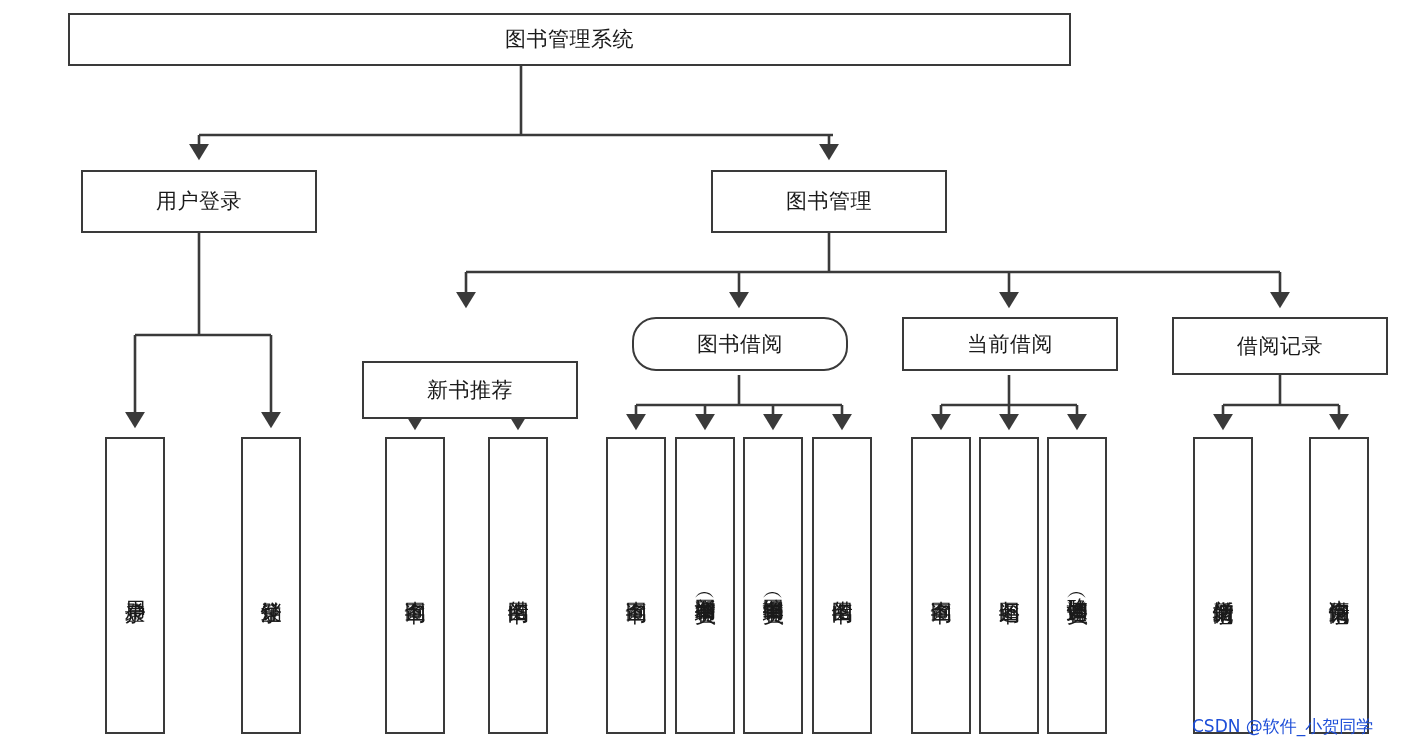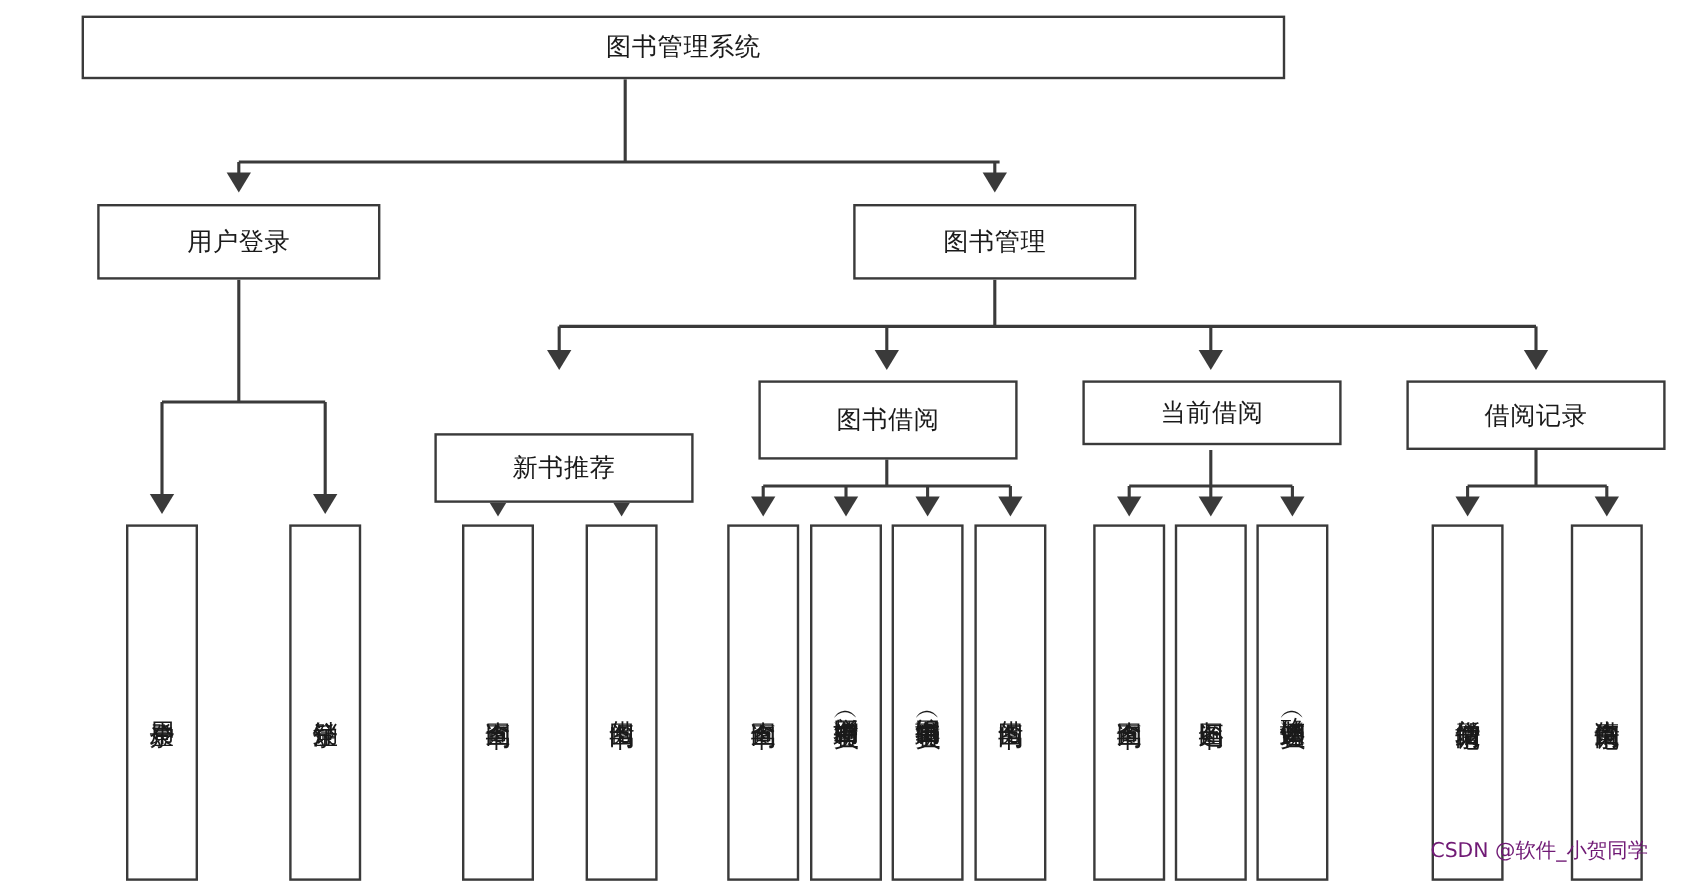--- a/index.html
+++ b/index.html
@@ -137,7 +137,7 @@
   <div class="node" style="left:362px; top:317px; width:216px; height:58px;margin-top:44px;">
     <span class="node-label">新书推荐</span>
   </div>
-  <div class="node" style="left:632px; top:317px; width:216px; height:66px;">
+  <div class="node" style="left:632px; top:317px; width:216px; height:54px;border-radius:24px;">
     <span class="node-label">图书借阅</span>
   </div>
   <div class="node" style="left:902px; top:317px; width:216px; height:54px;">

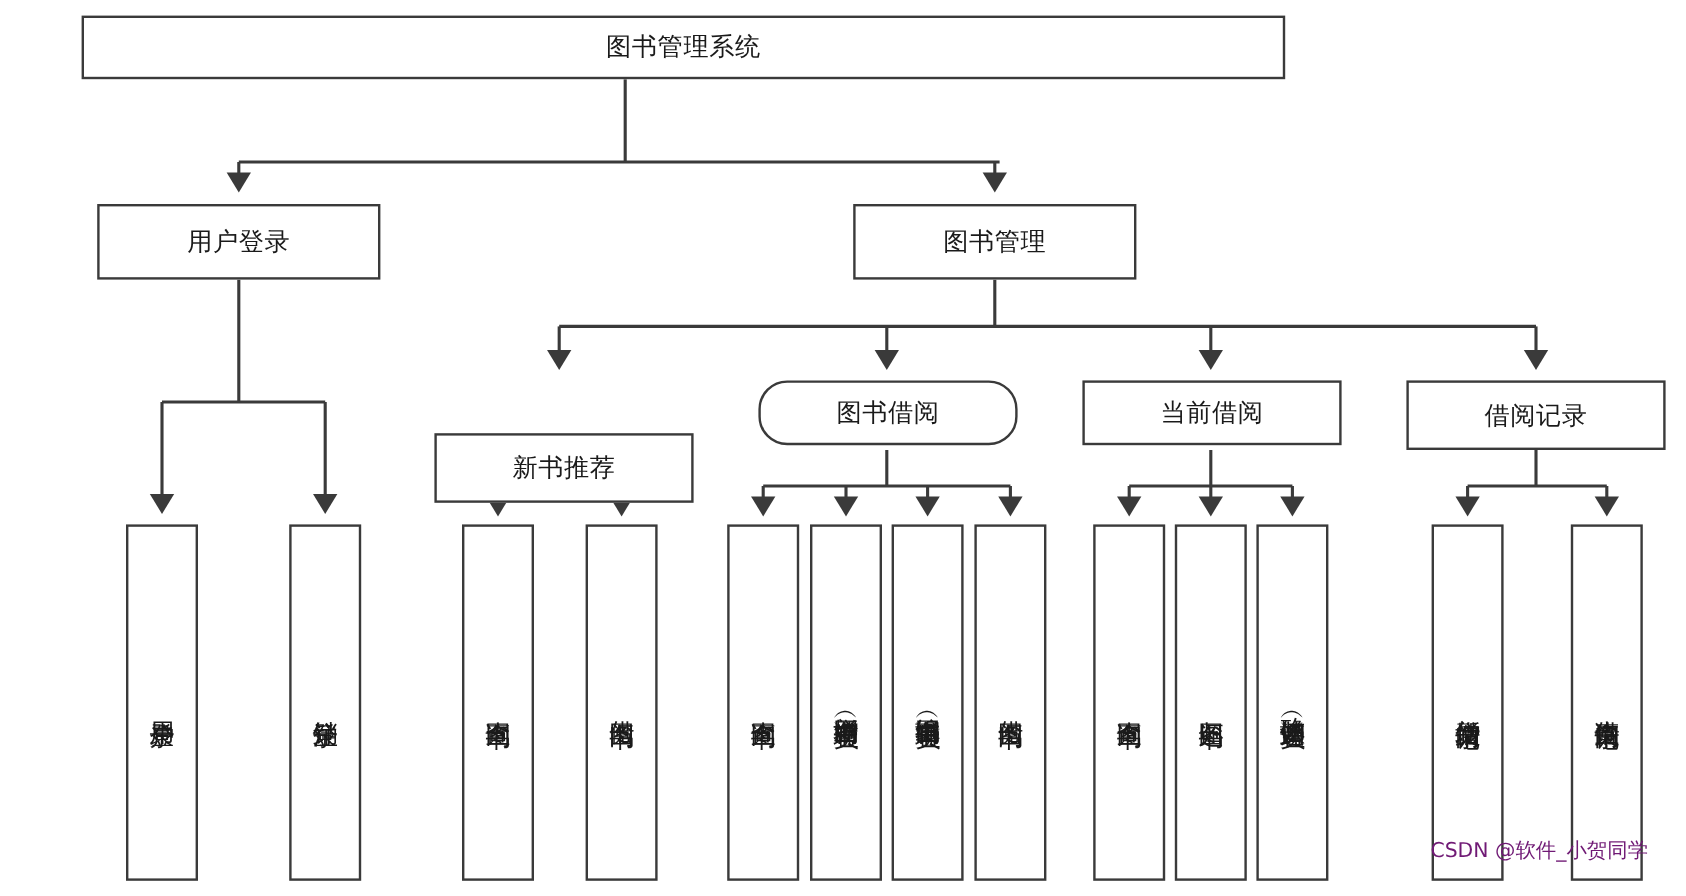--- a/index.html
+++ b/index.html
@@ -59,9 +59,9 @@
   .watermark {
     position: absolute;
     left: 1192px;
-    top: 697px;
+    top: 715px;
     font-size: 17px;
-    color: #701a75;
+    color: #1d4ed8;
     white-space: nowrap;
     z-index: 3;
     font-family: "DejaVu Sans", "Liberation Sans", sans-serif;

